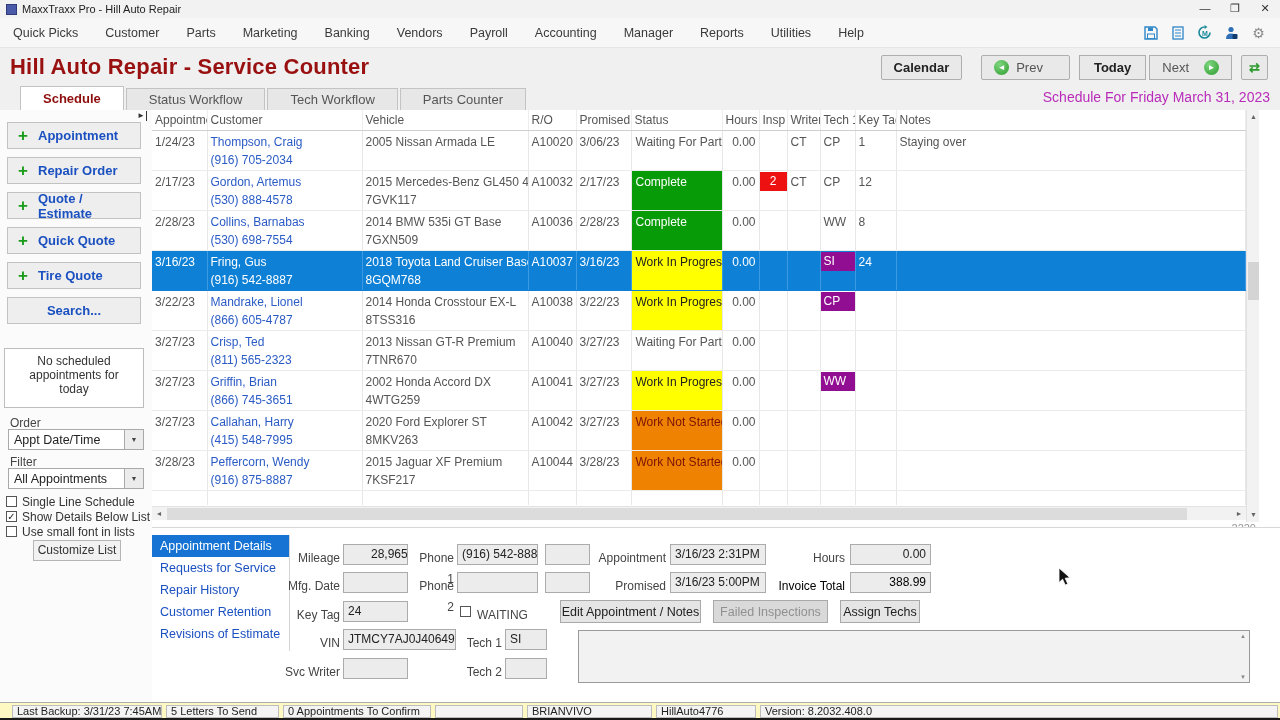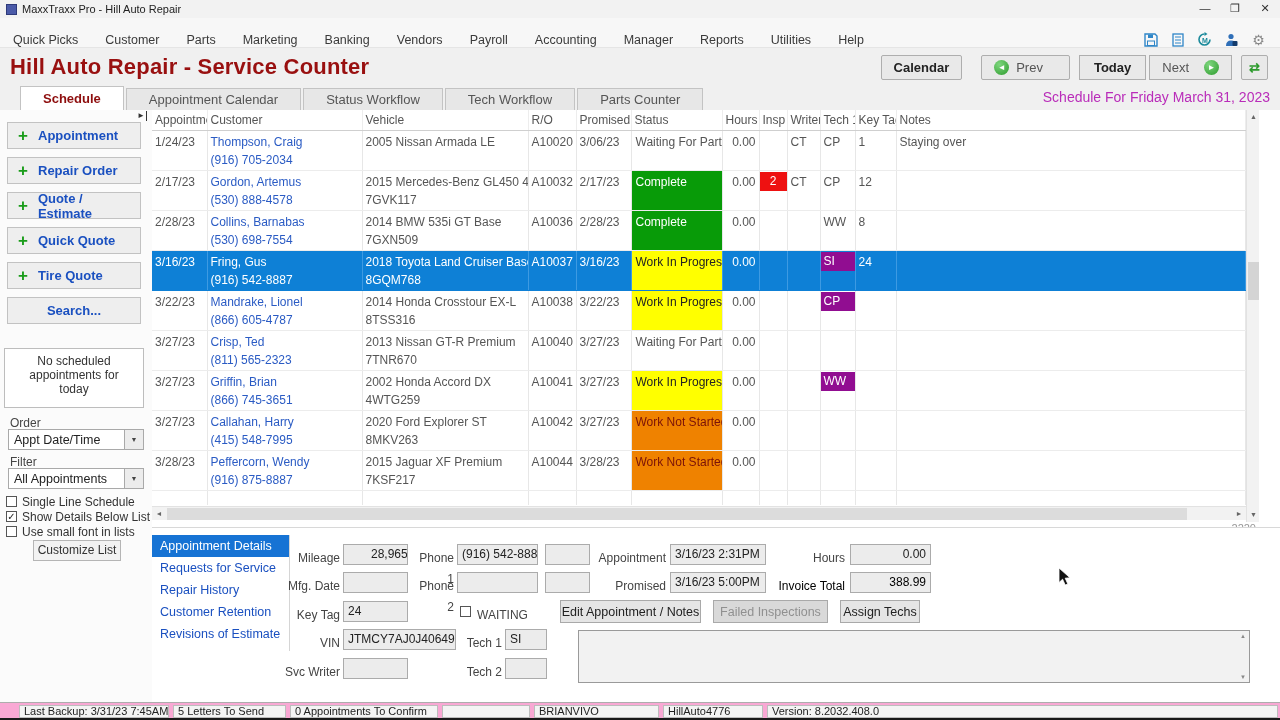--- a/index.html
+++ b/index.html
@@ -13,7 +13,7 @@
   .win-btn { width:30px; height:18px; text-align:center; line-height:16px; font-size:11px; color:#333; cursor:default; }
 
   
-  .menubar { position:absolute; top:18px; left:0; width:1280px; height:30px; background:#f7f7f7; display:flex; align-items:flex-end; border-bottom:1px solid #e5e5e5; }
+  .menubar { position:absolute; top:18px; left:0; width:1280px; height:30px; background:#f7f7f7; display:flex; align-items:center; border-bottom:1px solid #e5e5e5; }
   .menu-items { display:flex; gap:27px; padding-left:13px; font-size:12.5px; color:#3a3a3a; }
   .menu-item { cursor:default; }
   .menu-icons { margin-left:auto; display:flex; gap:12px; padding-right:14px; align-items:center; }

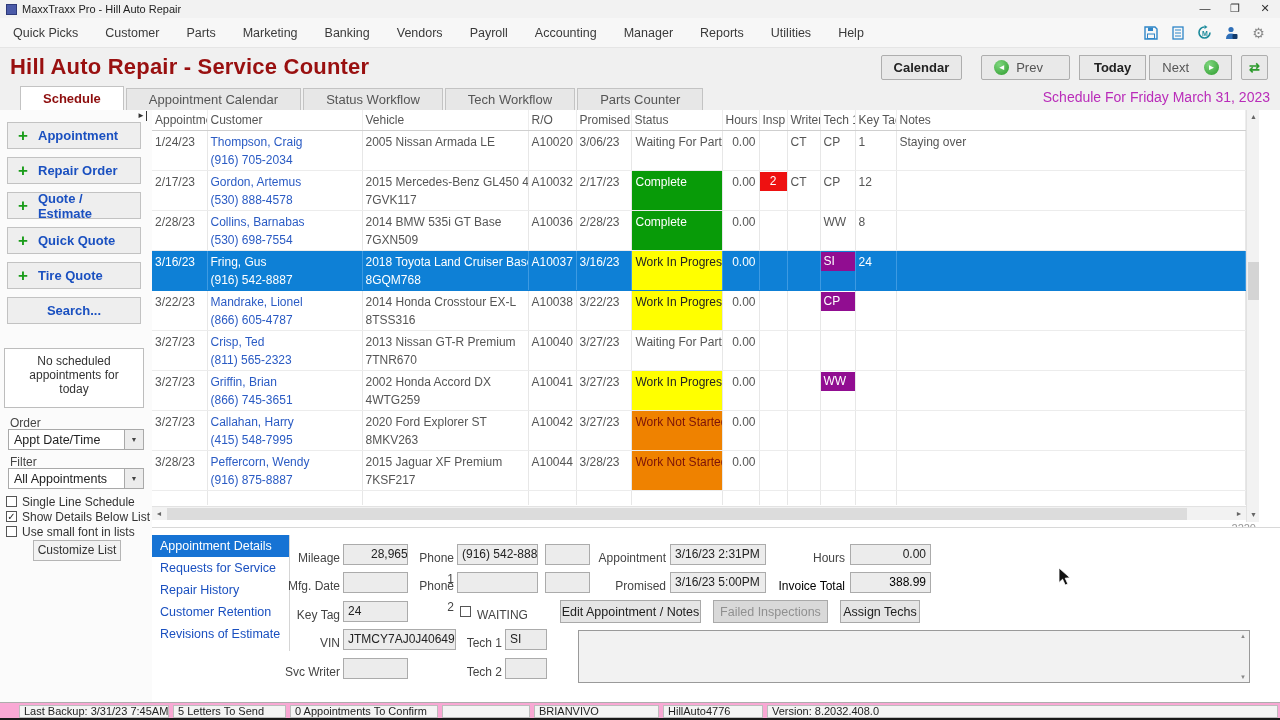--- a/index.html
+++ b/index.html
@@ -201,7 +201,6 @@
 <div class="tabrow">
   <div class="tabs" id="tabs">
       <div class="tab active">Schedule</div>
-      <div class="tab">Appointment Calendar</div>
       <div class="tab">Status Workflow</div>
       <div class="tab">Tech Workflow</div>
       <div class="tab">Parts Counter</div>

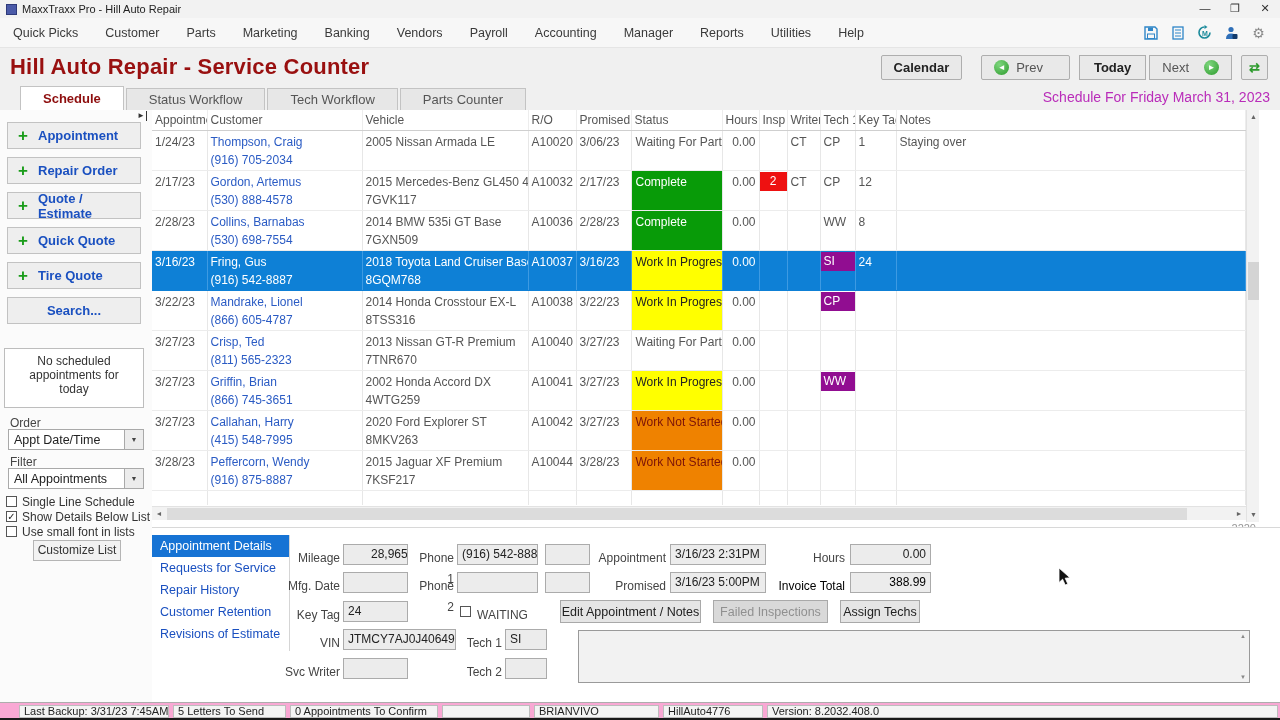--- a/index.html
+++ b/index.html
@@ -109,7 +109,7 @@
   .det-notes .na { position:absolute; right:1px; font-size:6px; color:#888; width:10px; text-align:center; }
 
   
-  .statusbar { position:absolute; top:702px; left:0; width:1280px; height:16px; background:#f9a8d4; border-top:1px solid #adadad; display:flex; align-items:center; padding:1px 2px 0 19px; gap:4px; }
+  .statusbar { position:absolute; top:702px; left:0; width:1280px; height:16px; background:#fef9c3; border-top:1px solid #adadad; display:flex; align-items:center; padding:1px 2px 0 12px; gap:4px; }
   .sseg { height:13px; border:1px solid #bdbdbd; background:#f4f4f4; font-size:11px; color:#222; line-height:11px; padding:0 4px; overflow:hidden; white-space:nowrap; }
   .bottom-edge { position:absolute; top:718px; left:0; width:1280px; height:2px; background:#1a1a1a; }
 

